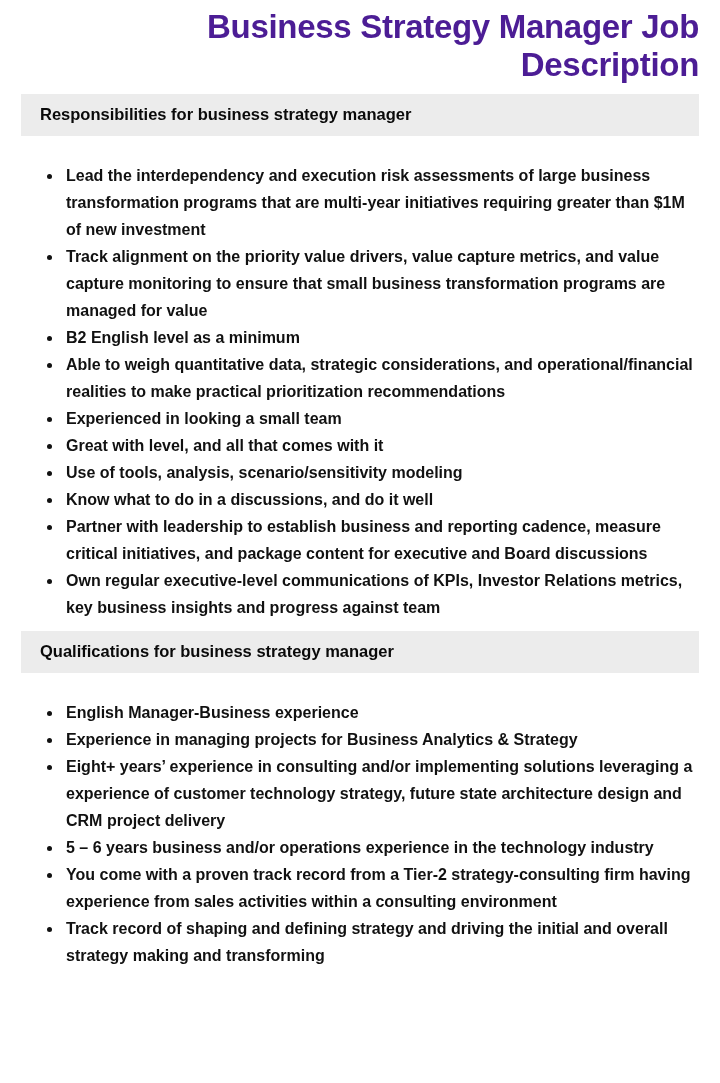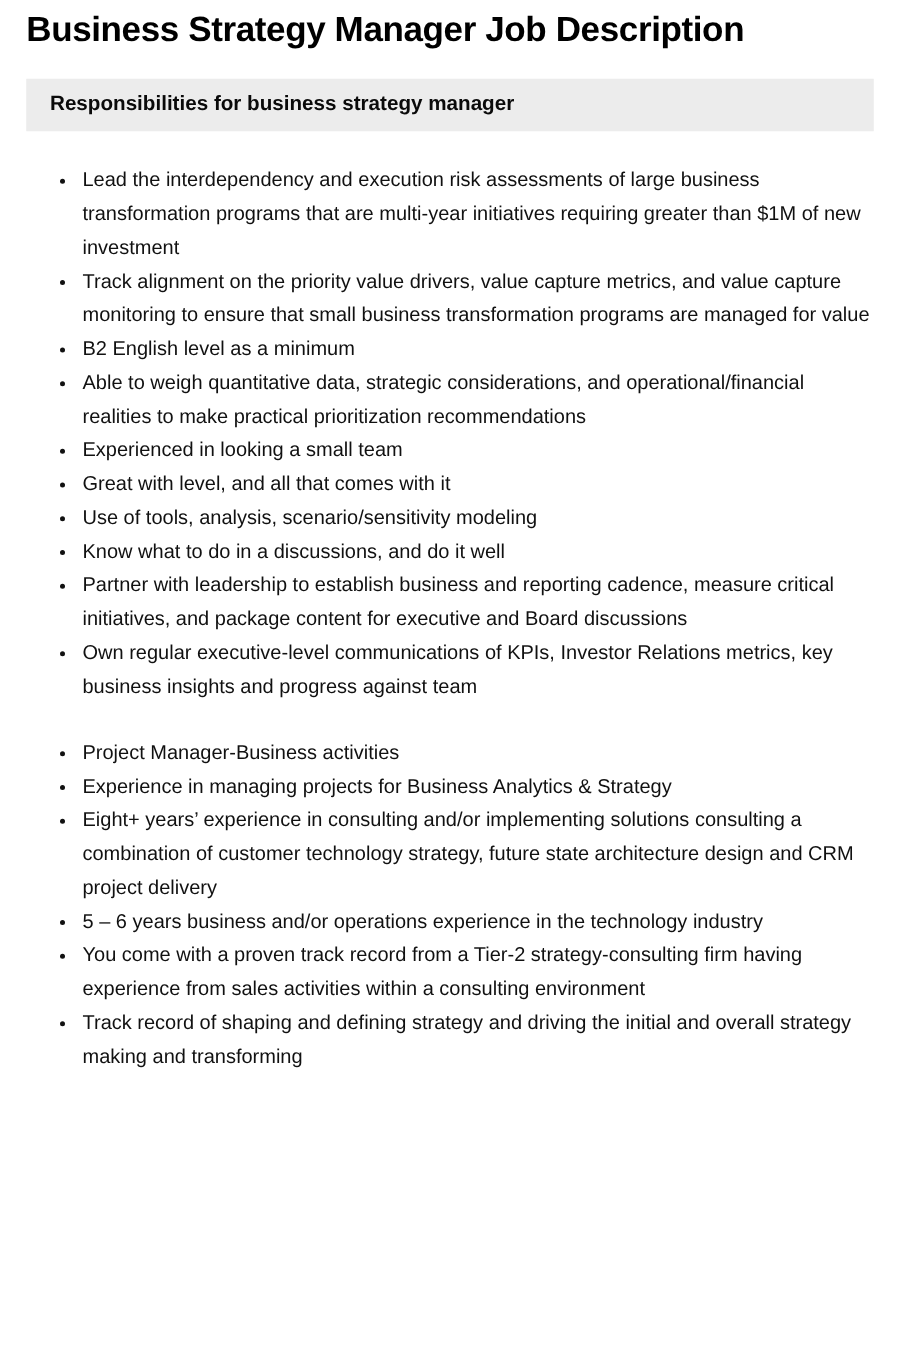--- a/index.html
+++ b/index.html
@@ -13,12 +13,12 @@
   }
   main { padding: 4px 21px 30px 21px; }
   h1 {
-    font-size: 28px;
+    font-size: 33px;
     font-weight: 700;
-    text-align: left;
+    text-align: right;
     letter-spacing: -0.3px;
     padding-top: 4px;
-    color: #000000;
+    color: #4c1d95;
   }
   .intro {
     margin-top: 16px;

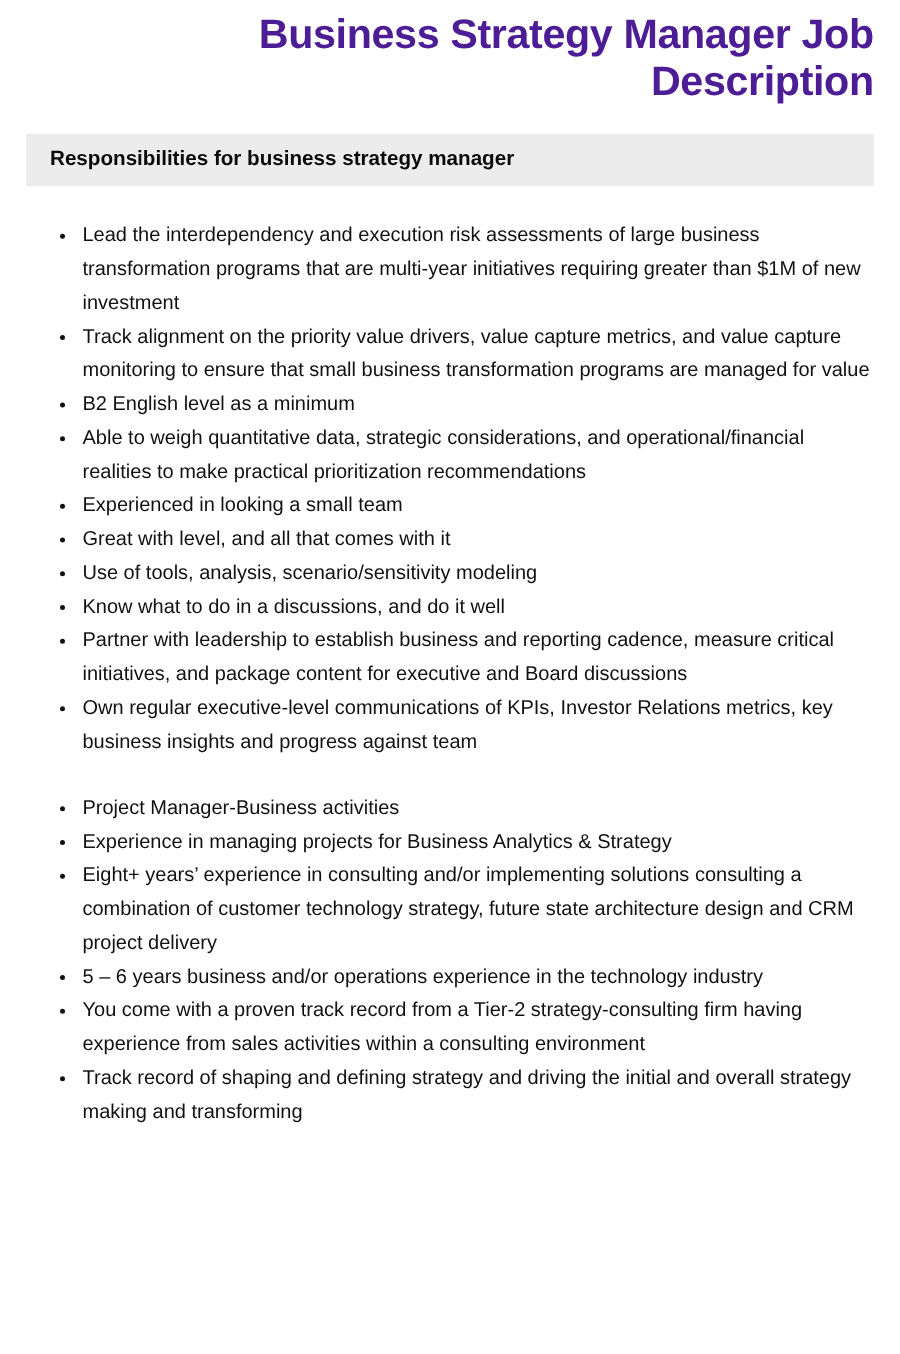--- a/index.html
+++ b/index.html
@@ -27,7 +27,7 @@
     color: #111111;
   }
   .section-heading {
-    margin-top: 23px;
+    margin-top: 10px;
     background: #ececec;
     font-size: 16.5px;
     font-weight: 700;

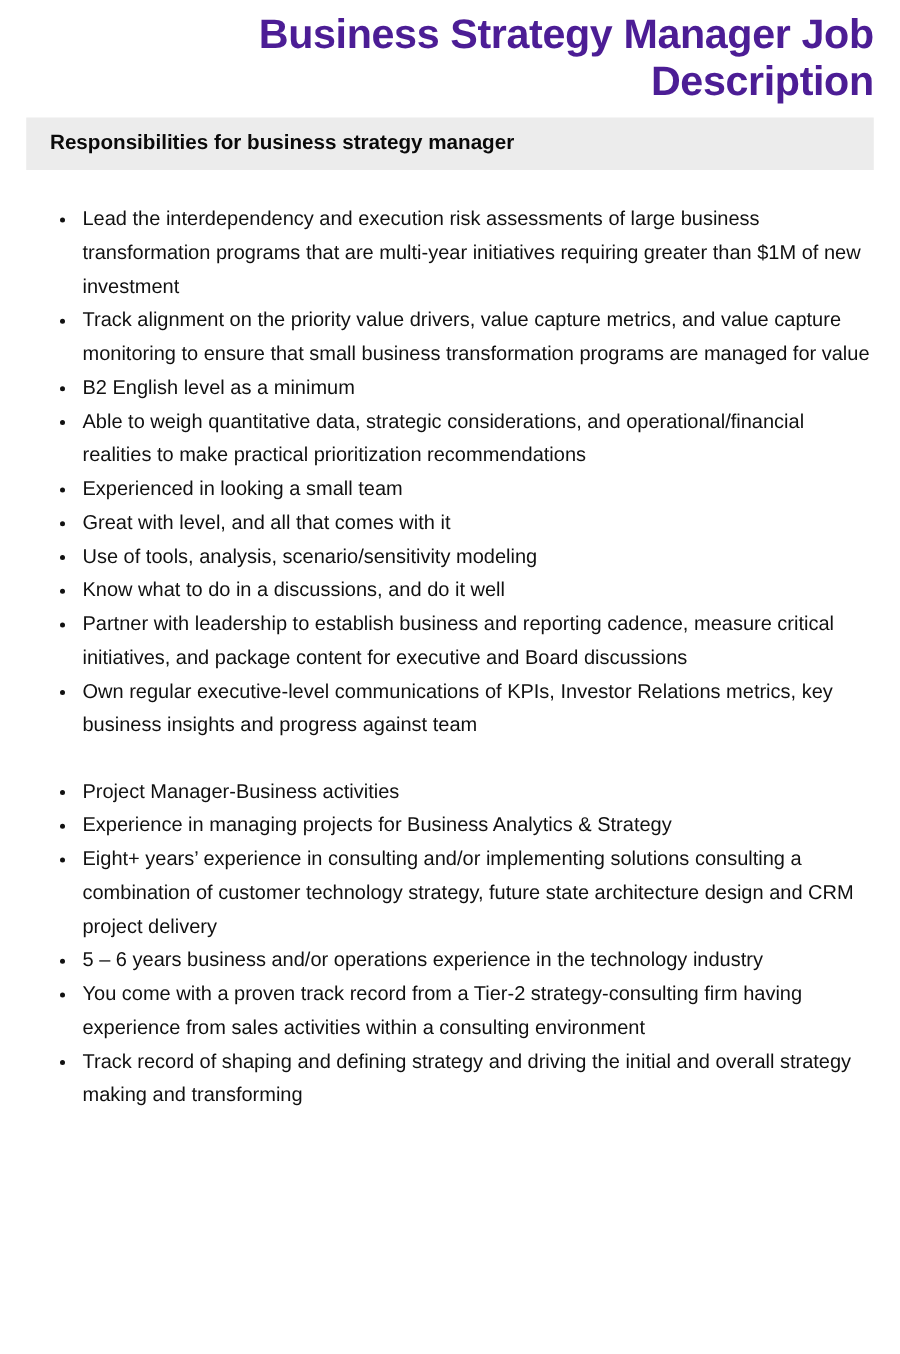--- a/index.html
+++ b/index.html
@@ -40,6 +40,7 @@
     font-size: 16px;
     line-height: 27px;
     color: #111111;
+    font-weight: bold;
   }
   ul.job-list li {
     padding-left: 3px;

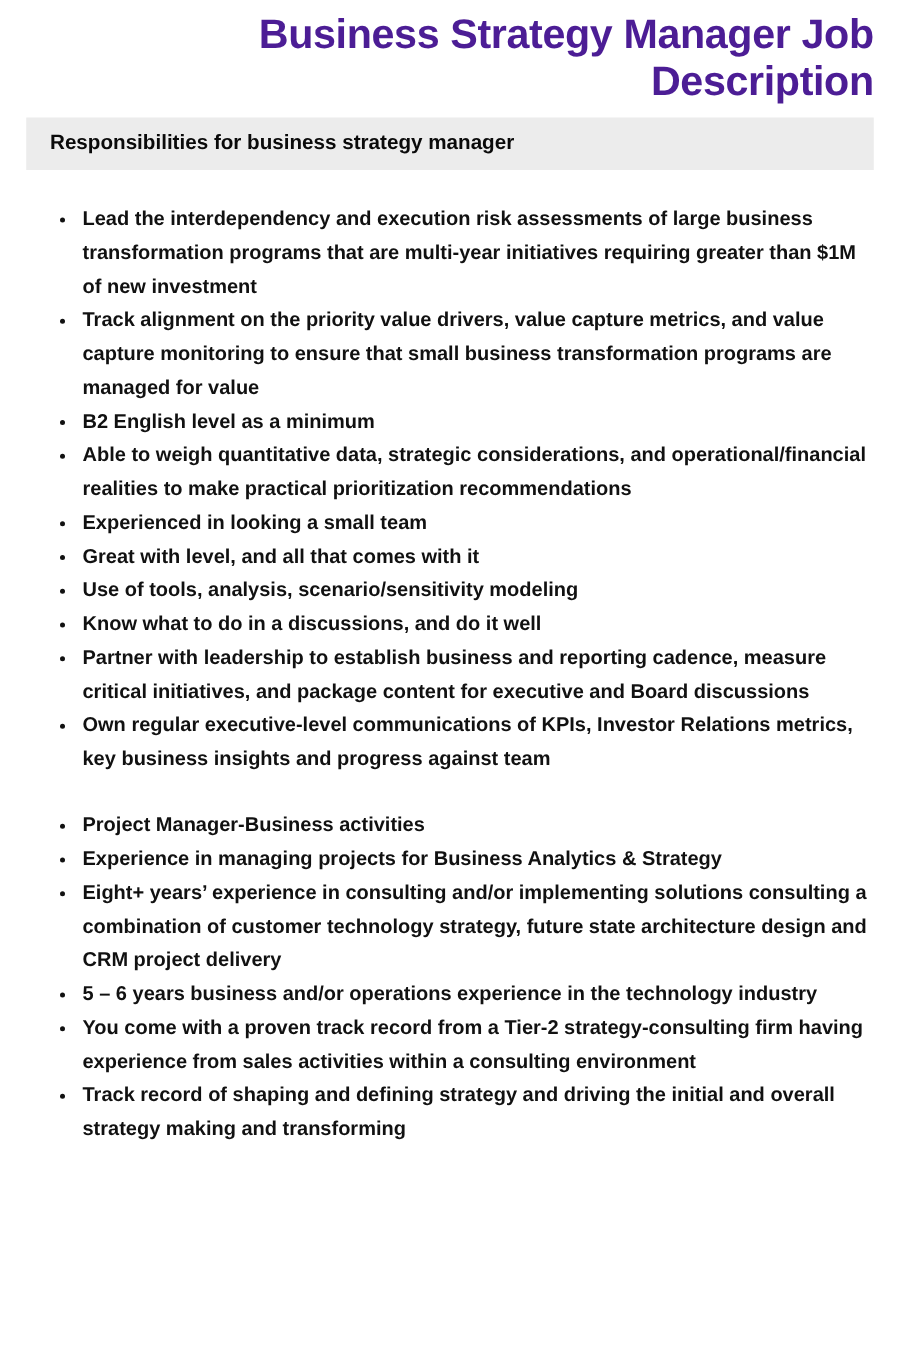--- a/index.html
+++ b/index.html
@@ -72,6 +72,7 @@
   </section>
 
   <section>
+    <div class="section-heading">Qualifications for business strategy manager</div>
     <ul class="job-list">
         <li>Project Manager-Business activities</li>
         <li>Experience in managing projects for Business Analytics &amp; Strategy</li>

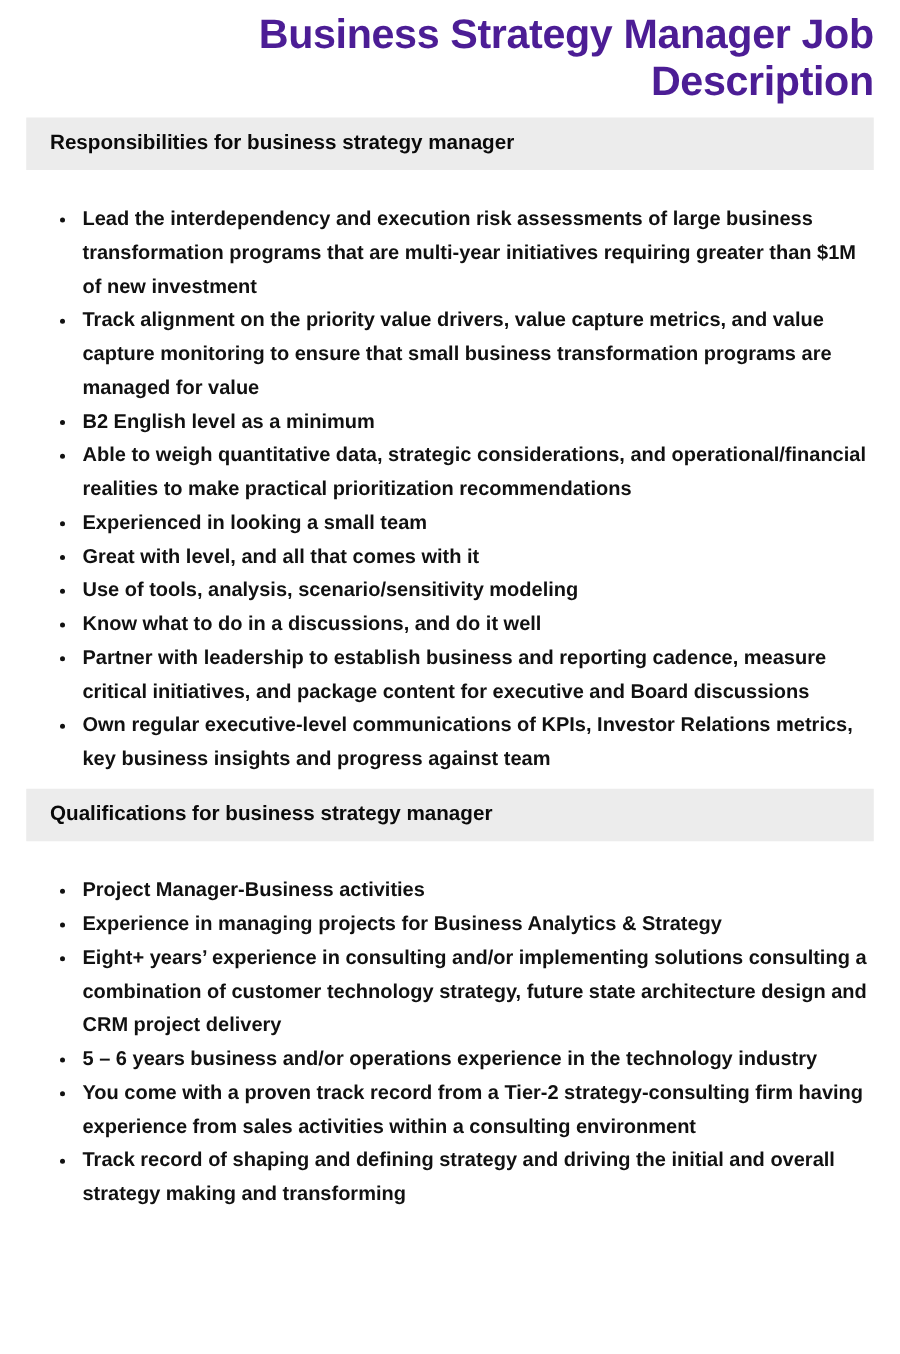--- a/index.html
+++ b/index.html
@@ -74,7 +74,7 @@
   <section>
     <div class="section-heading">Qualifications for business strategy manager</div>
     <ul class="job-list">
-        <li>Project Manager-Business activities</li>
+        <li>English Manager-Business experience</li>
         <li>Experience in managing projects for Business Analytics &amp; Strategy</li>
         <li>Eight+ years’ experience in consulting and/or implementing solutions consulting a combination of customer technology strategy, future state architecture design and CRM project delivery</li>
         <li>5 – 6 years business and/or operations experience in the technology industry</li>

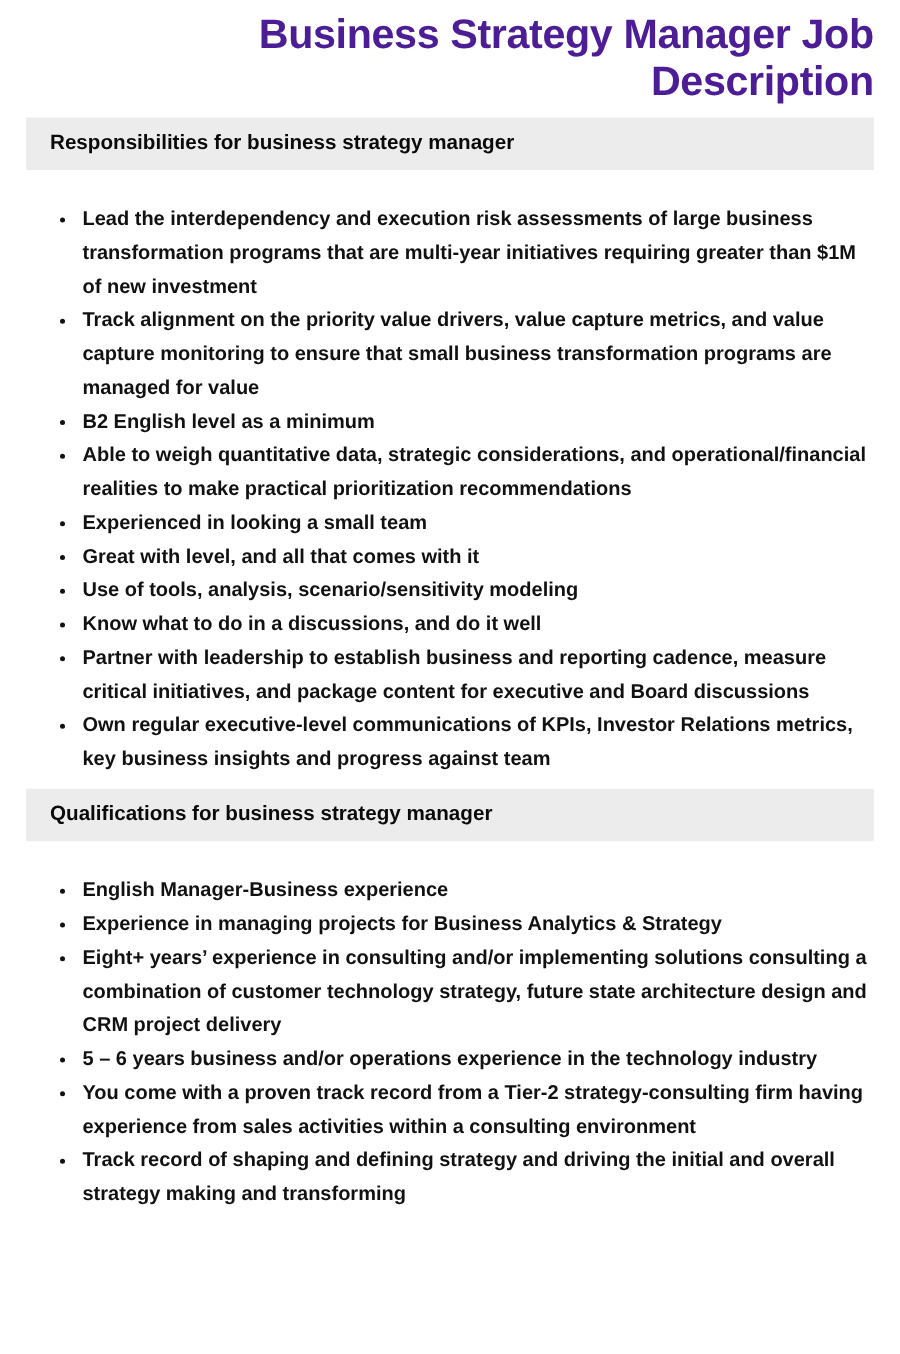--- a/index.html
+++ b/index.html
@@ -76,7 +76,7 @@
     <ul class="job-list">
         <li>English Manager-Business experience</li>
         <li>Experience in managing projects for Business Analytics &amp; Strategy</li>
-        <li>Eight+ years’ experience in consulting and/or implementing solutions consulting a combination of customer technology strategy, future state architecture design and CRM project delivery</li>
+        <li>Eight+ years’ experience in consulting and/or implementing solutions leveraging a experience of customer technology strategy, future state architecture design and CRM project delivery</li>
         <li>5 – 6 years business and/or operations experience in the technology industry</li>
         <li>You come with a proven track record from a Tier-2 strategy-consulting firm having experience from sales activities within a consulting environment</li>
         <li>Track record of shaping and defining strategy and driving the initial and overall strategy making and transforming</li>

